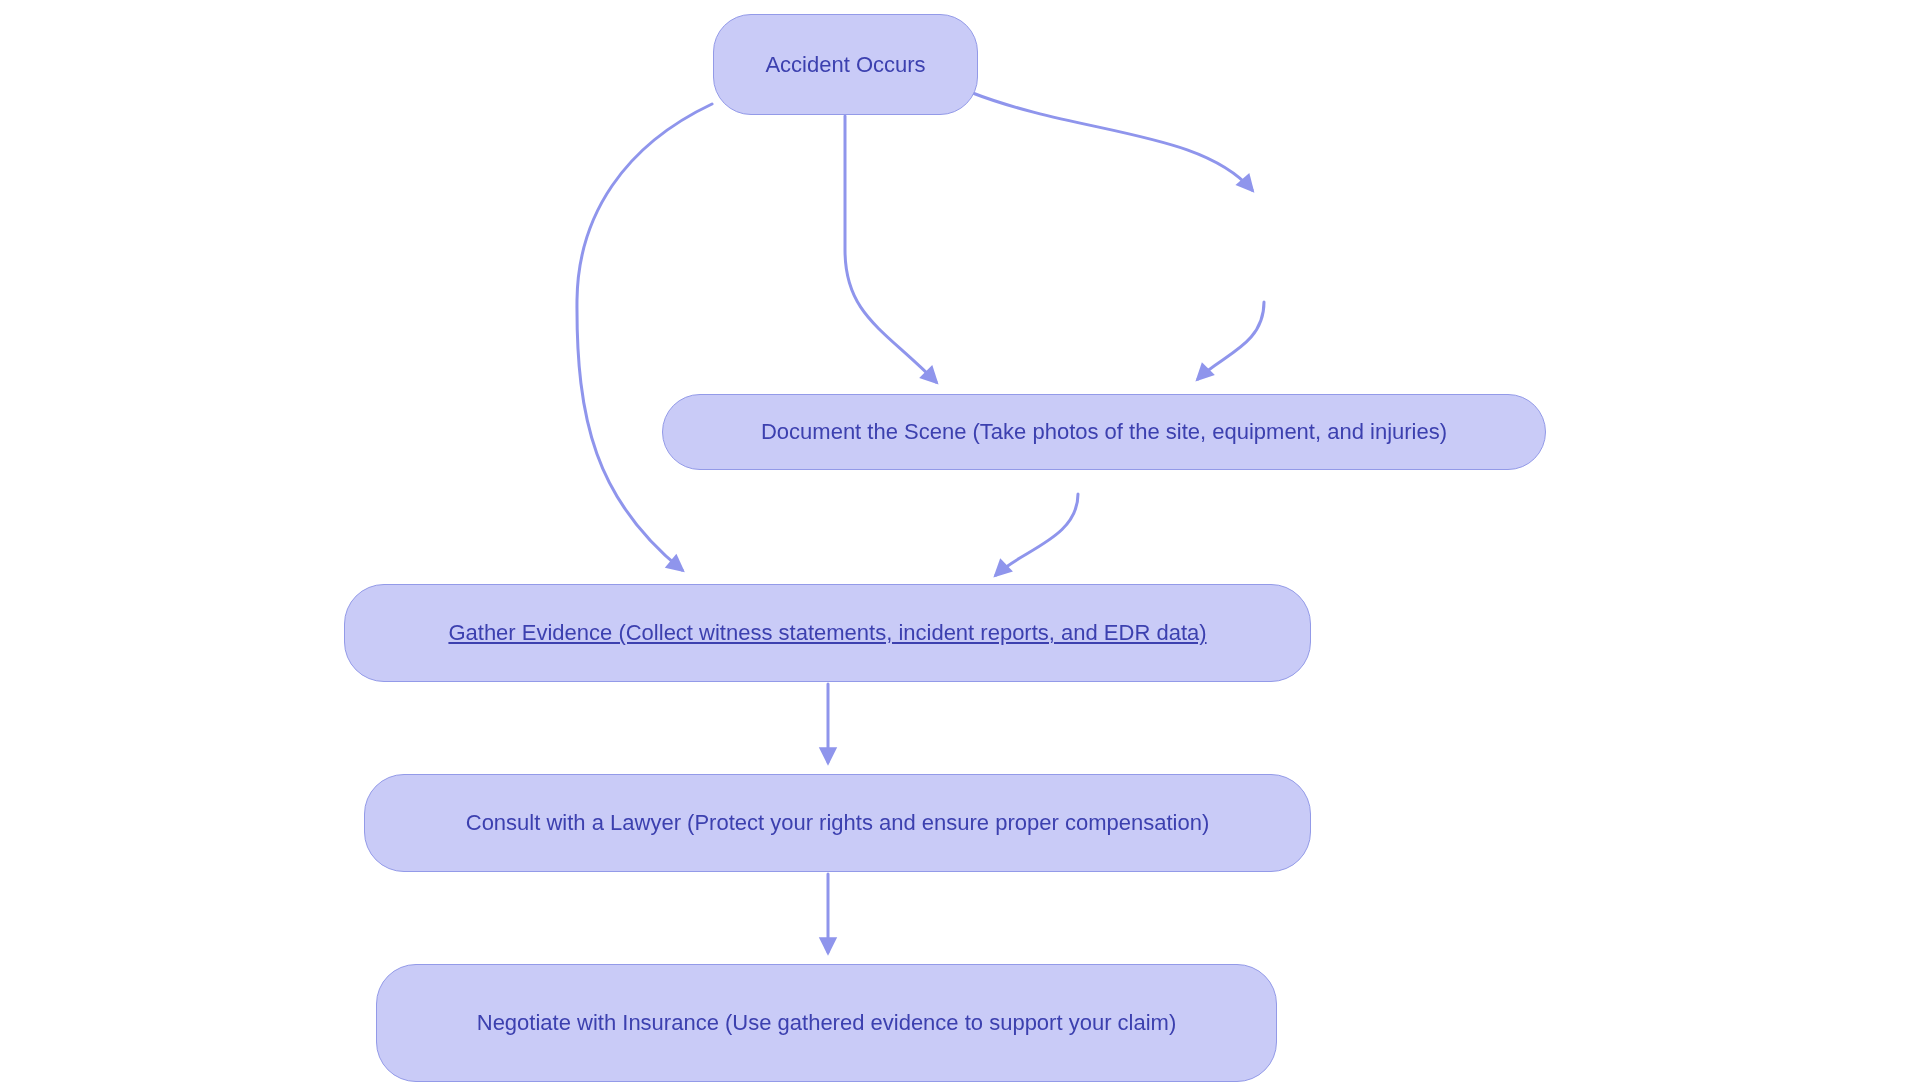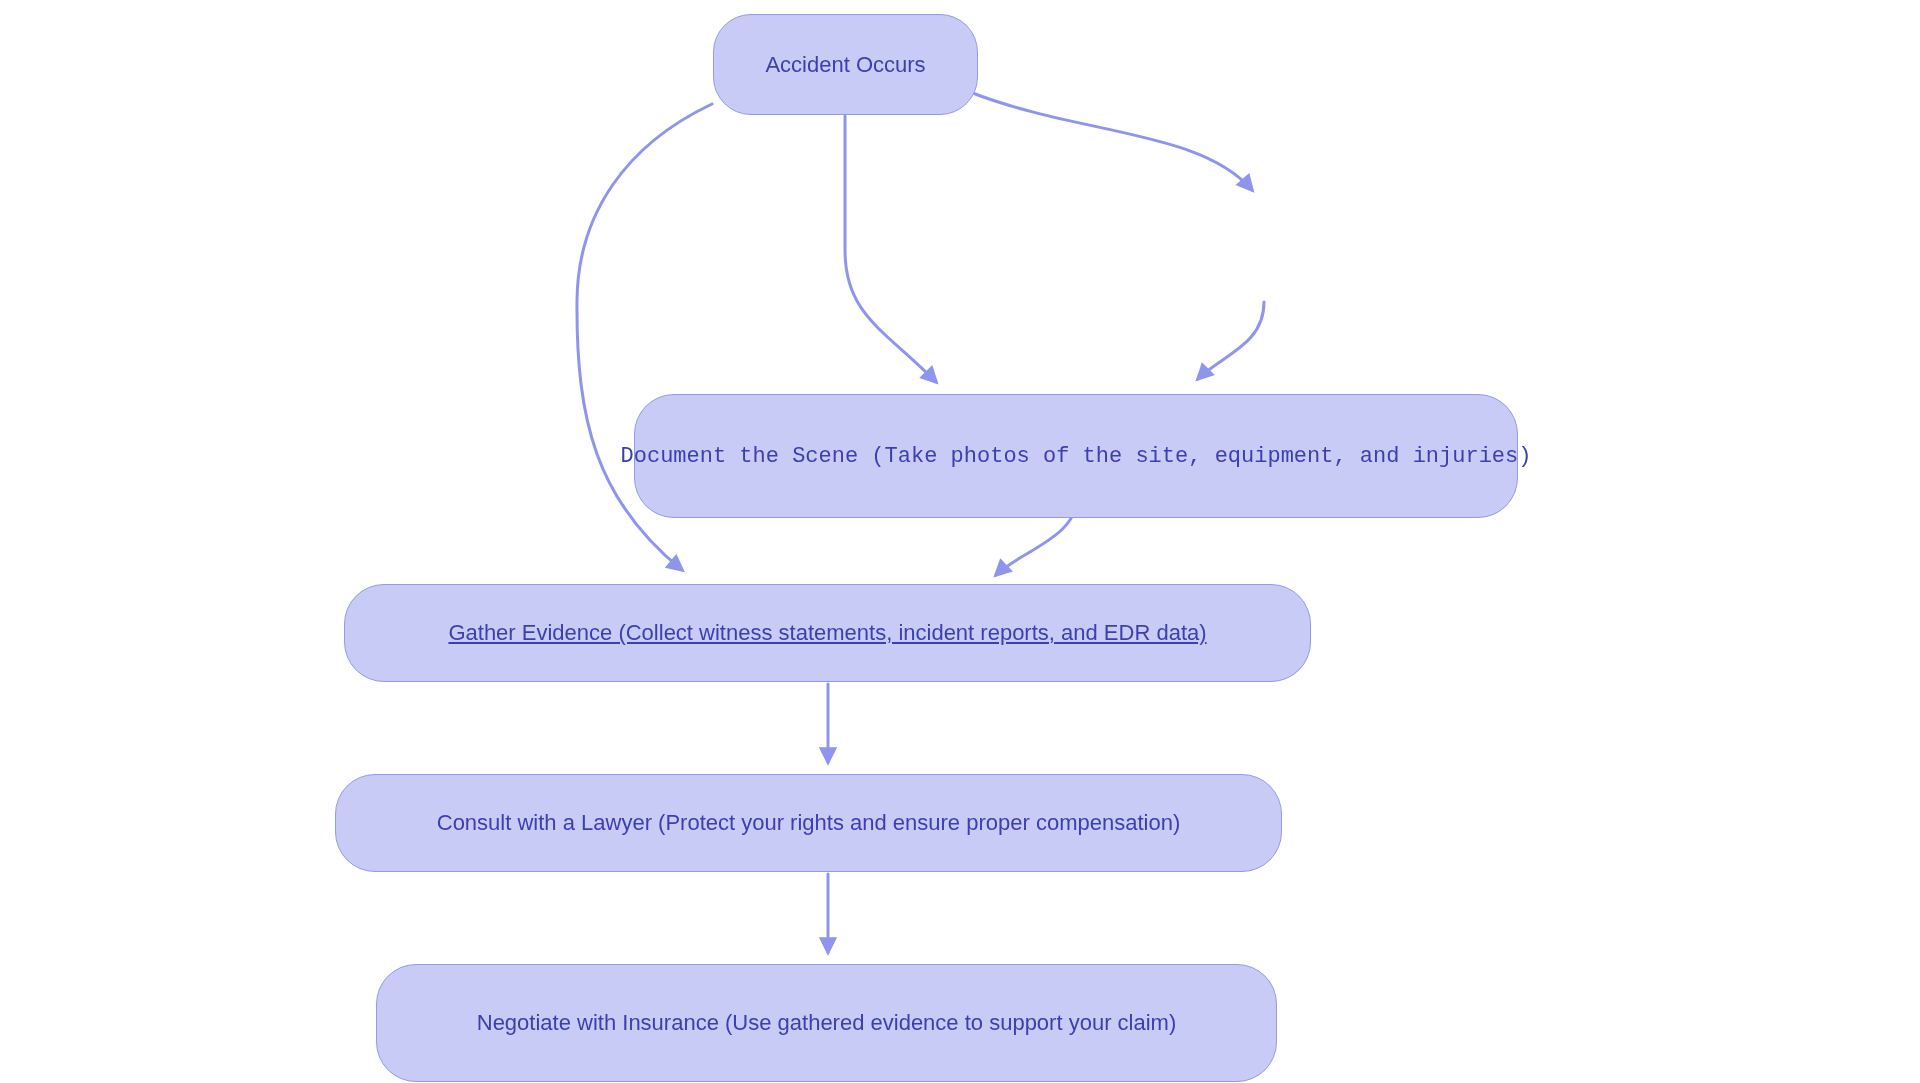--- a/index.html
+++ b/index.html
@@ -47,7 +47,7 @@
   }
   .n1 { left: 713px; top: 14px;  width: 265px; height: 101px; border-radius: 38px; }
   .n2 { left: 955px; top: 204px; width: 620px; height: 97px; }
-  .n3 { left: 634px; top: 394px; width: 884px; height: 124px; font-family: Liberation Mono, monospace; }
+  .n3 { left: 662px; top: 394px; width: 884px; height: 76px; }
   .n4 { left: 344px; top: 584px; width: 967px; height: 98px; text-decoration: underline; }
   .n5 { left: 335px; top: 774px; width: 947px; height: 98px; }
   .n6 { left: 376px; top: 964px; width: 901px; height: 118px; }

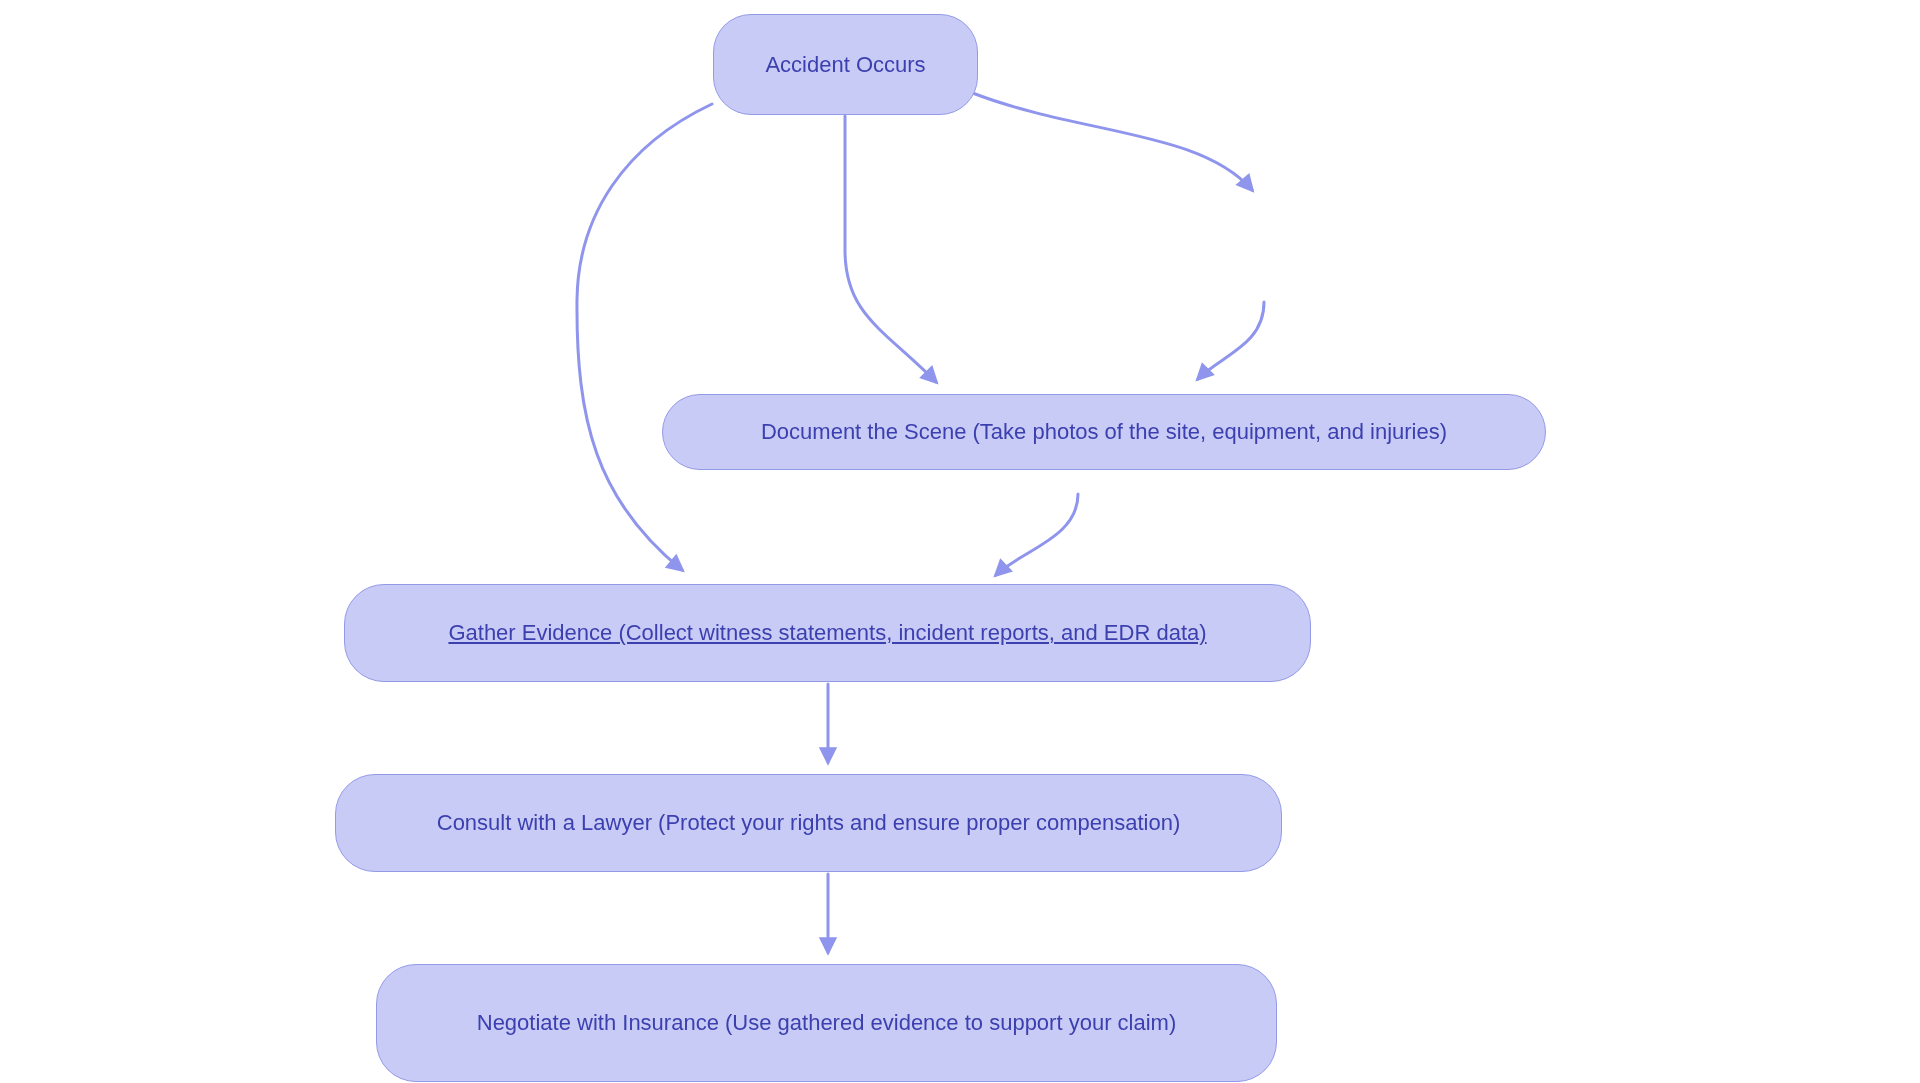--- a/index.html
+++ b/index.html
@@ -49,7 +49,7 @@
   .n2 { left: 955px; top: 204px; width: 620px; height: 97px; }
   .n3 { left: 662px; top: 394px; width: 884px; height: 76px; }
   .n4 { left: 344px; top: 584px; width: 967px; height: 98px; text-decoration: underline; }
-  .n5 { left: 335px; top: 774px; width: 947px; height: 98px; }
+  .n5 { left: 364px; top: 774px; width: 947px; height: 98px; }
   .n6 { left: 376px; top: 964px; width: 901px; height: 118px; }
 </style>
 </head>

